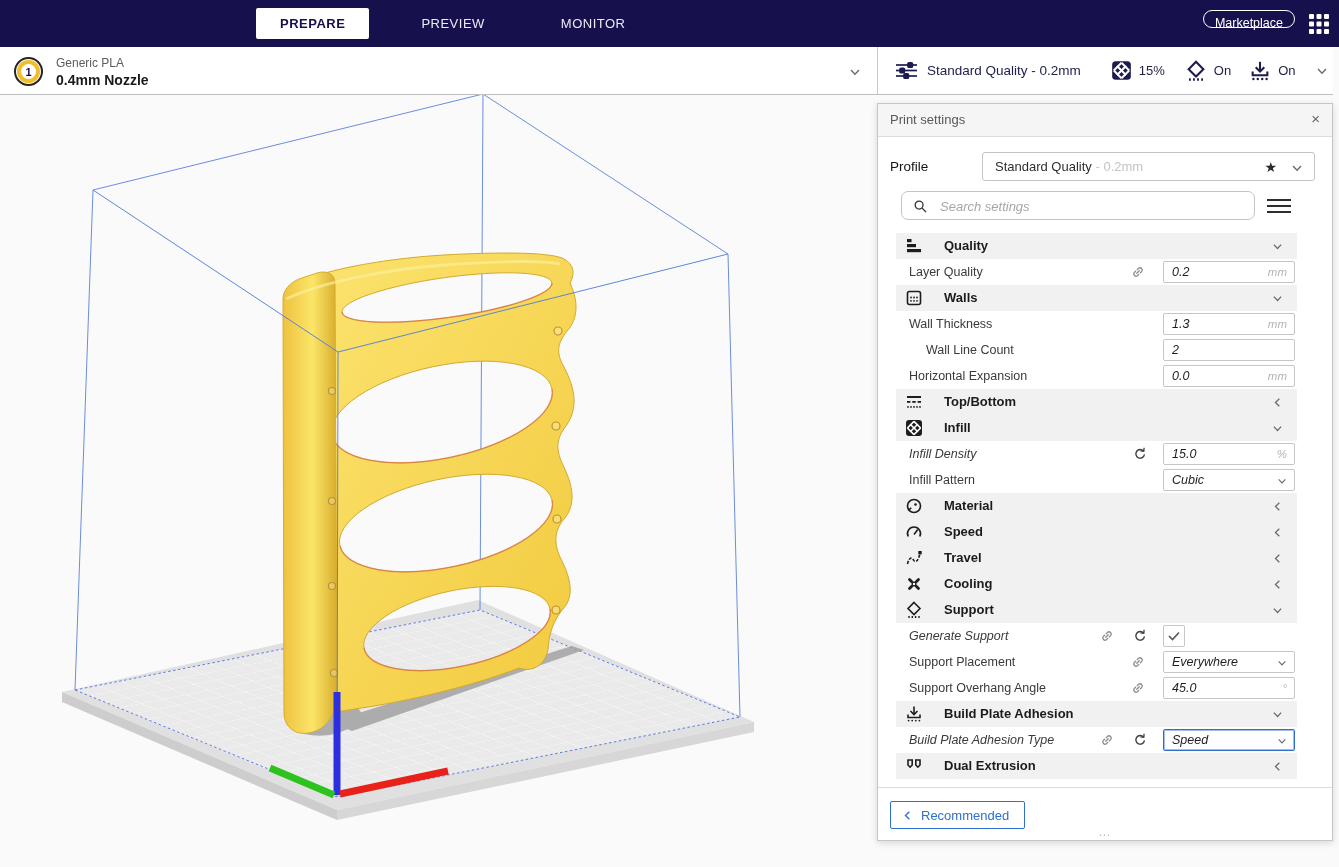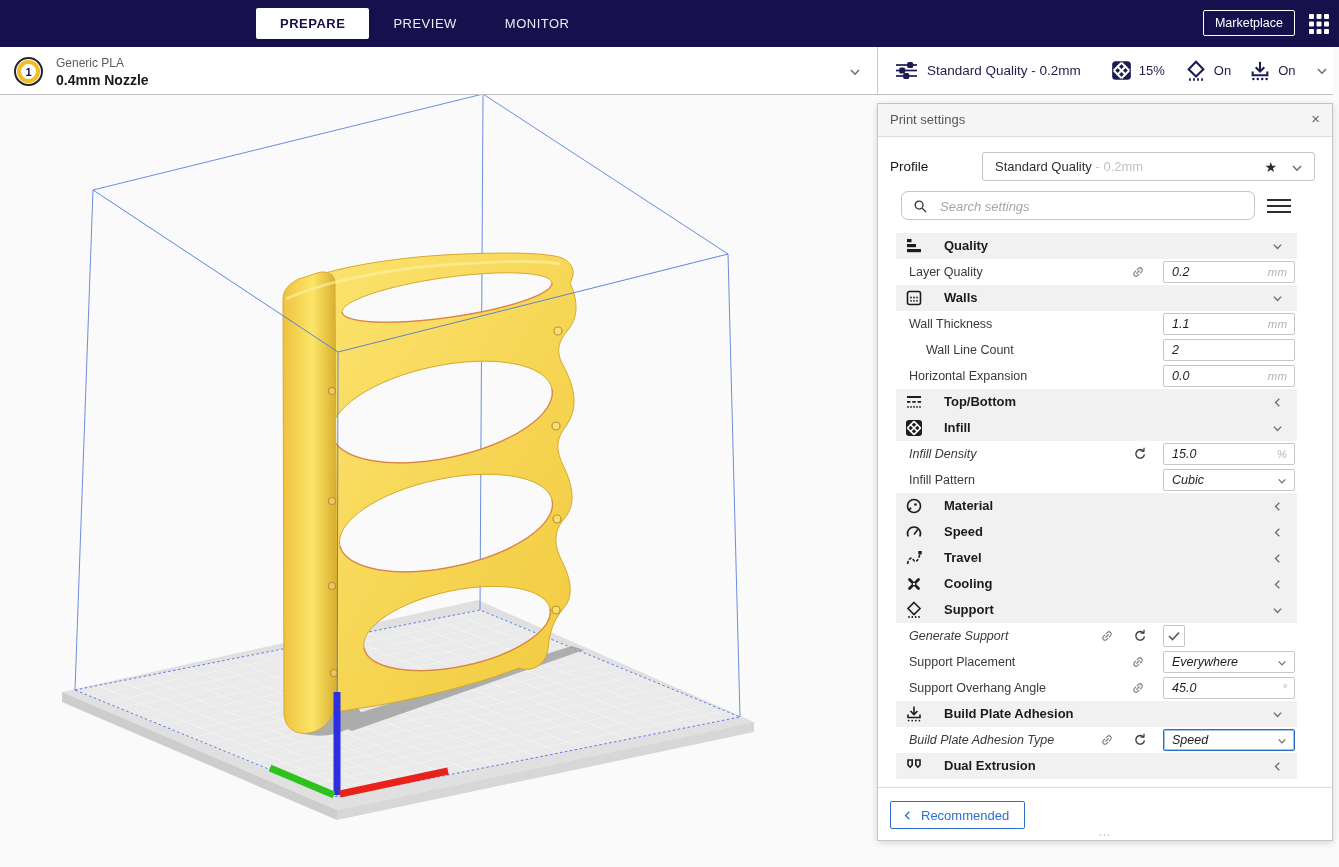--- a/index.html
+++ b/index.html
@@ -9,7 +9,7 @@
 
   
   .topbar{position:absolute;left:0;top:0;width:1339px;height:47px;background:#16114c;}
-  .tabs{position:absolute;left:256px;top:8px;display:flex;height:31px;}
+  .tabs{position:absolute;left:256px;top:8px;display:flex;height:31px;gap:28px;}
   .tab{color:#eceaf4;font-size:13px;letter-spacing:.5px;line-height:31px;padding:0 24px;cursor:default;}
   .tab.active{background:#fff;color:#16114c;font-weight:bold;border-radius:2px;}
   .mkt{position:absolute;right:44px;top:10px;height:26px;line-height:24px;padding:0 11px;

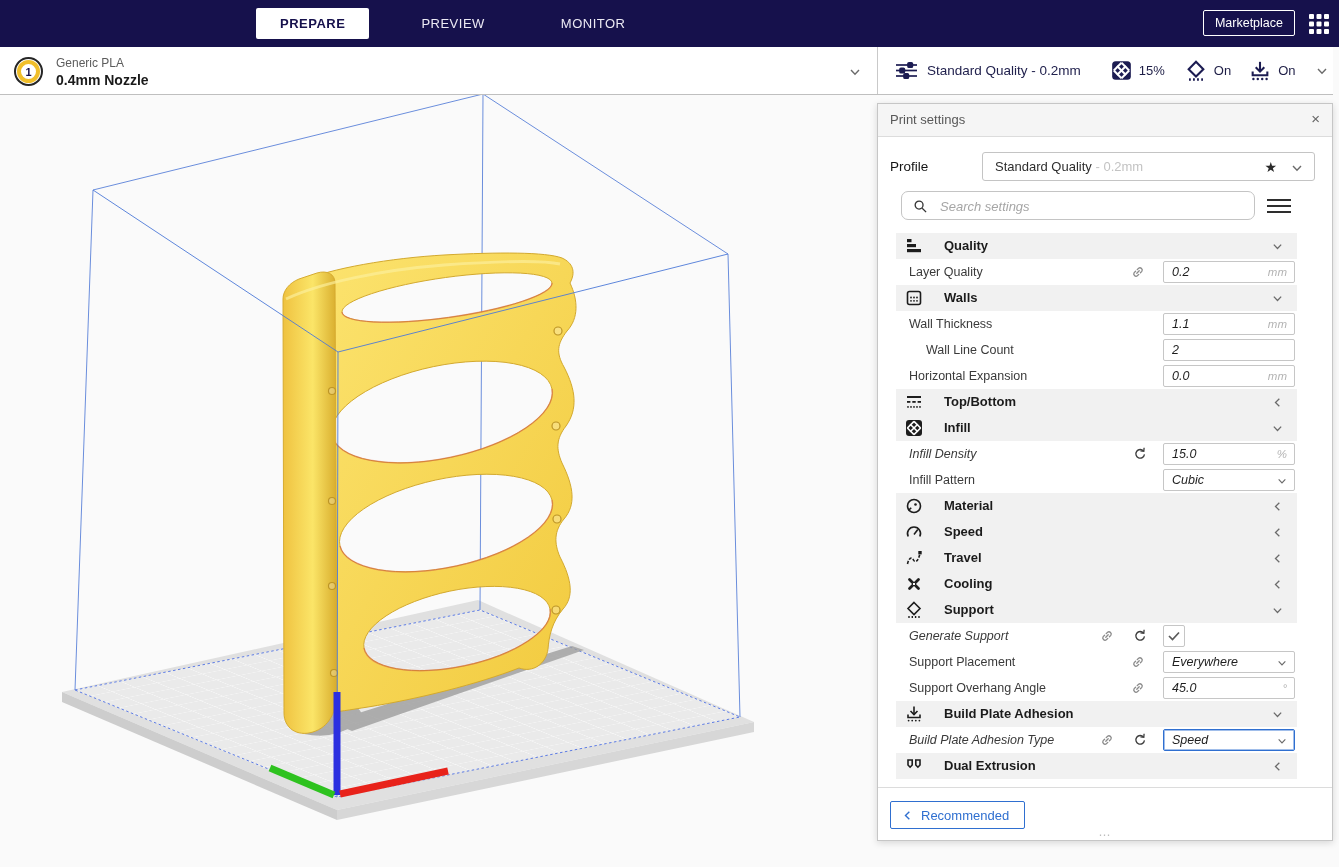--- a/index.html
+++ b/index.html
@@ -12,8 +12,8 @@
   .tabs{position:absolute;left:256px;top:8px;display:flex;height:31px;gap:28px;}
   .tab{color:#eceaf4;font-size:13px;letter-spacing:.5px;line-height:31px;padding:0 24px;cursor:default;}
   .tab.active{background:#fff;color:#16114c;font-weight:bold;border-radius:2px;}
-  .mkt{position:absolute;right:44px;top:10px;height:26px;line-height:24px;padding:0 11px;
-       border:1px solid #fff;border-radius:2px;color:#fff;font-size:12.5px;box-sizing:border-box;}
+  .mkt{position:absolute;right:44px;top:10px;height:18px;line-height:24px;padding:0 11px;
+       border:1px solid #fff;border-radius:12px;color:#fff;font-size:12.5px;box-sizing:border-box;}
   .apps{position:absolute;right:8px;top:12px;width:24px;height:24px;}
 
   

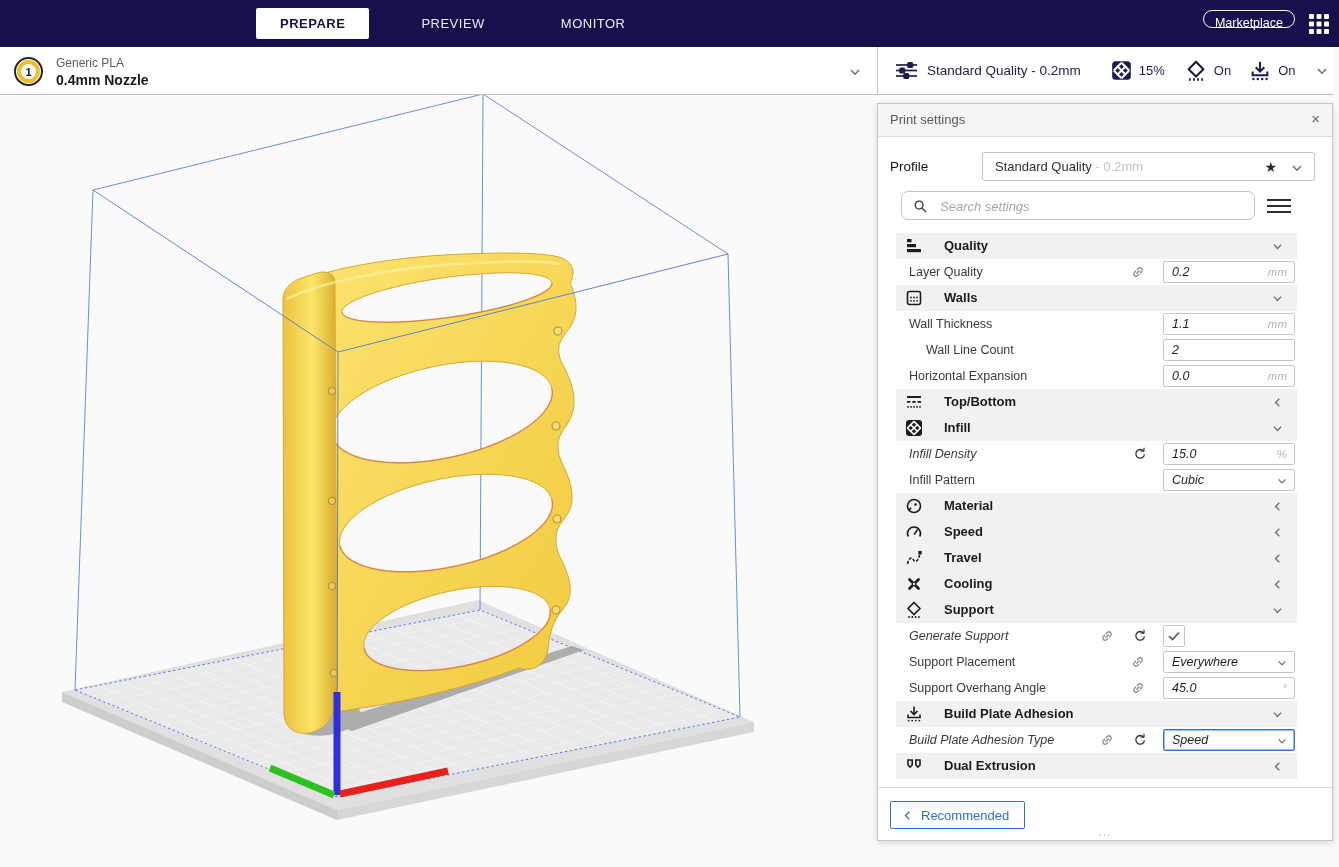--- a/index.html
+++ b/index.html
@@ -394,7 +394,7 @@
     <div class="row">
       <span class="lbl">Wall Thickness</span>
       <div class="box">
-        <span class="val">1.1</span>
+        <span class="val">1.3</span>
         <span class="unit">mm</span>
       </div>
     </div>

